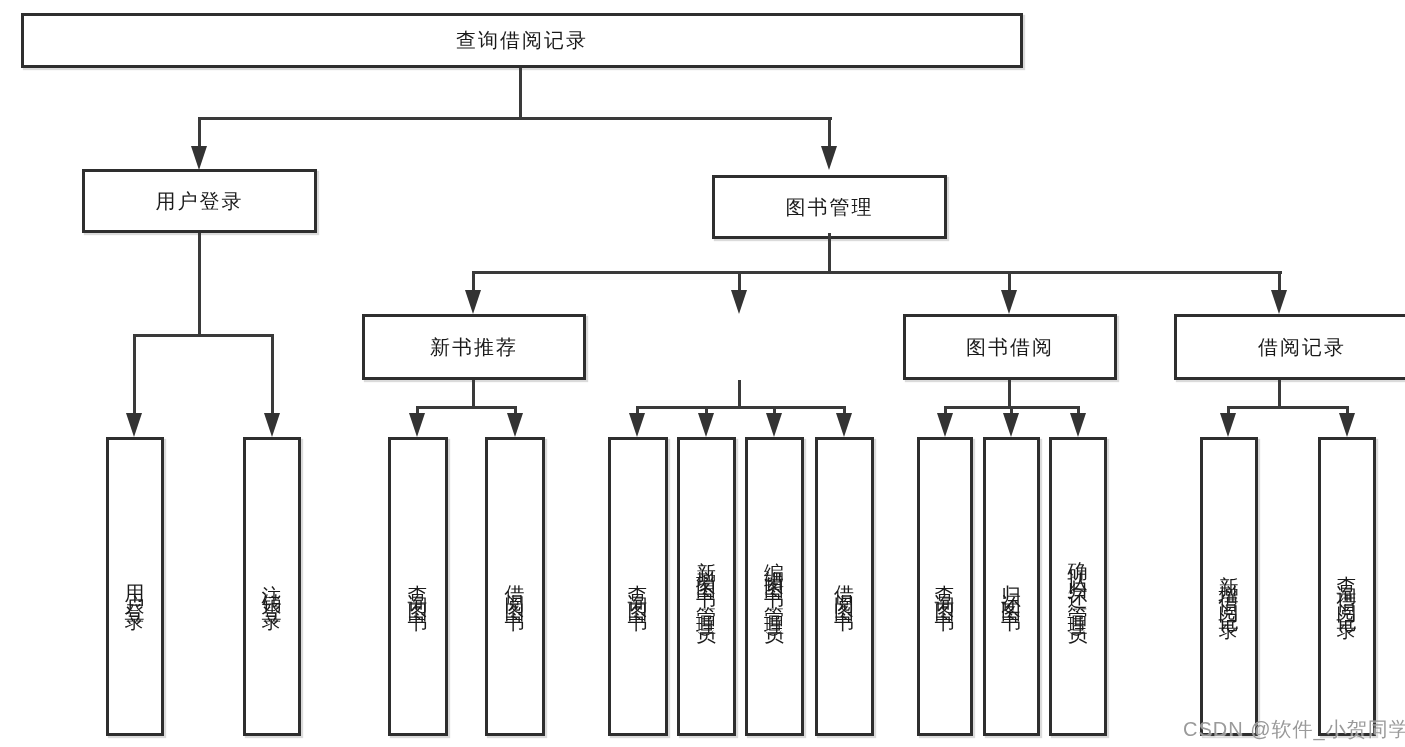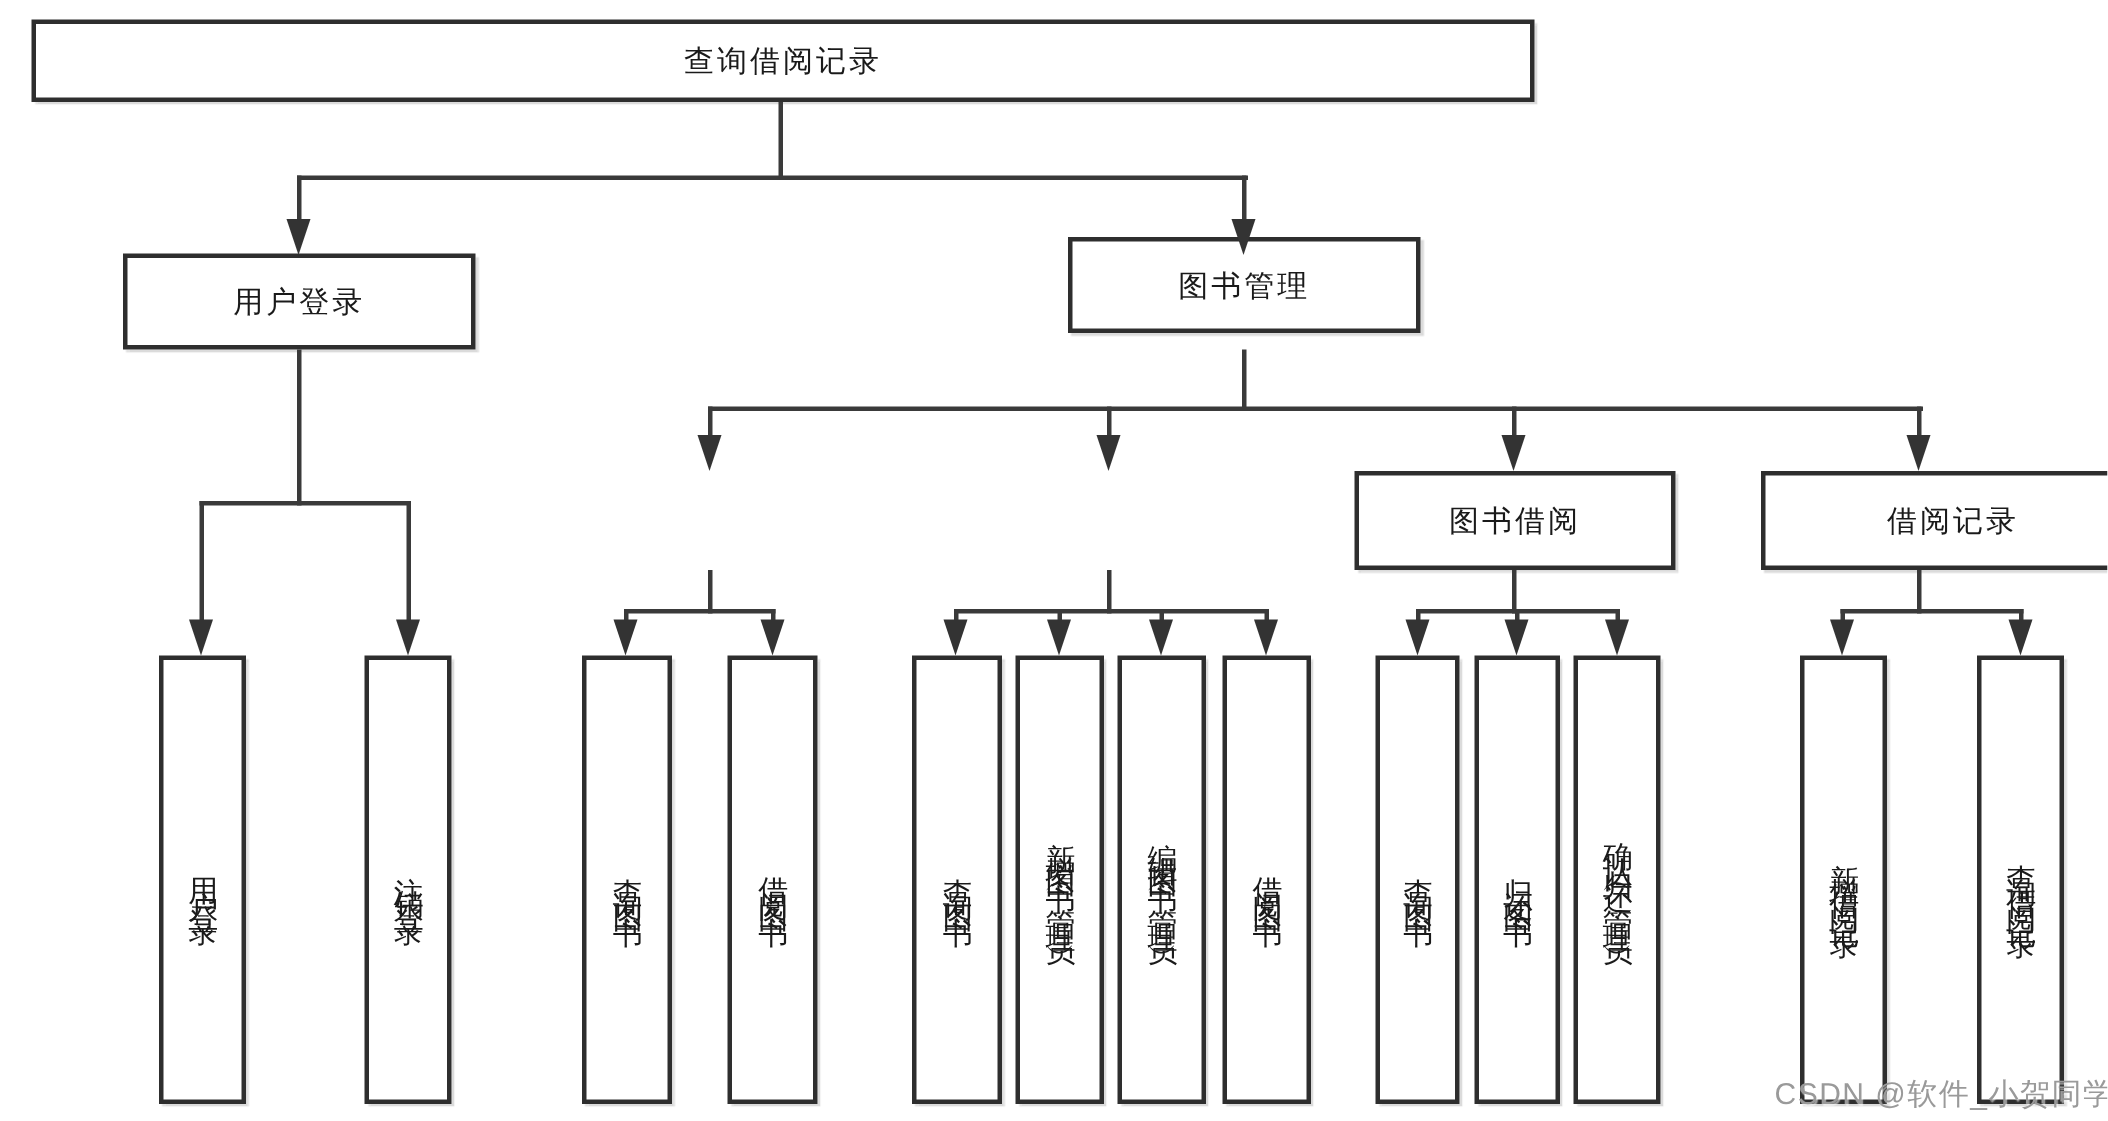--- a/index.html
+++ b/index.html
@@ -42,7 +42,7 @@
   <div class="node" style="left:82px;top:169px;width:235px;height:64px;">
     <span class="lbl">用户登录</span>
   </div>
-  <div class="node" style="left:712px;top:158px;width:235px;height:64px;">
+  <div class="node" style="left:712px;top:175px;width:235px;height:64px;">
     <span class="lbl">图书管理</span>
   </div>
 

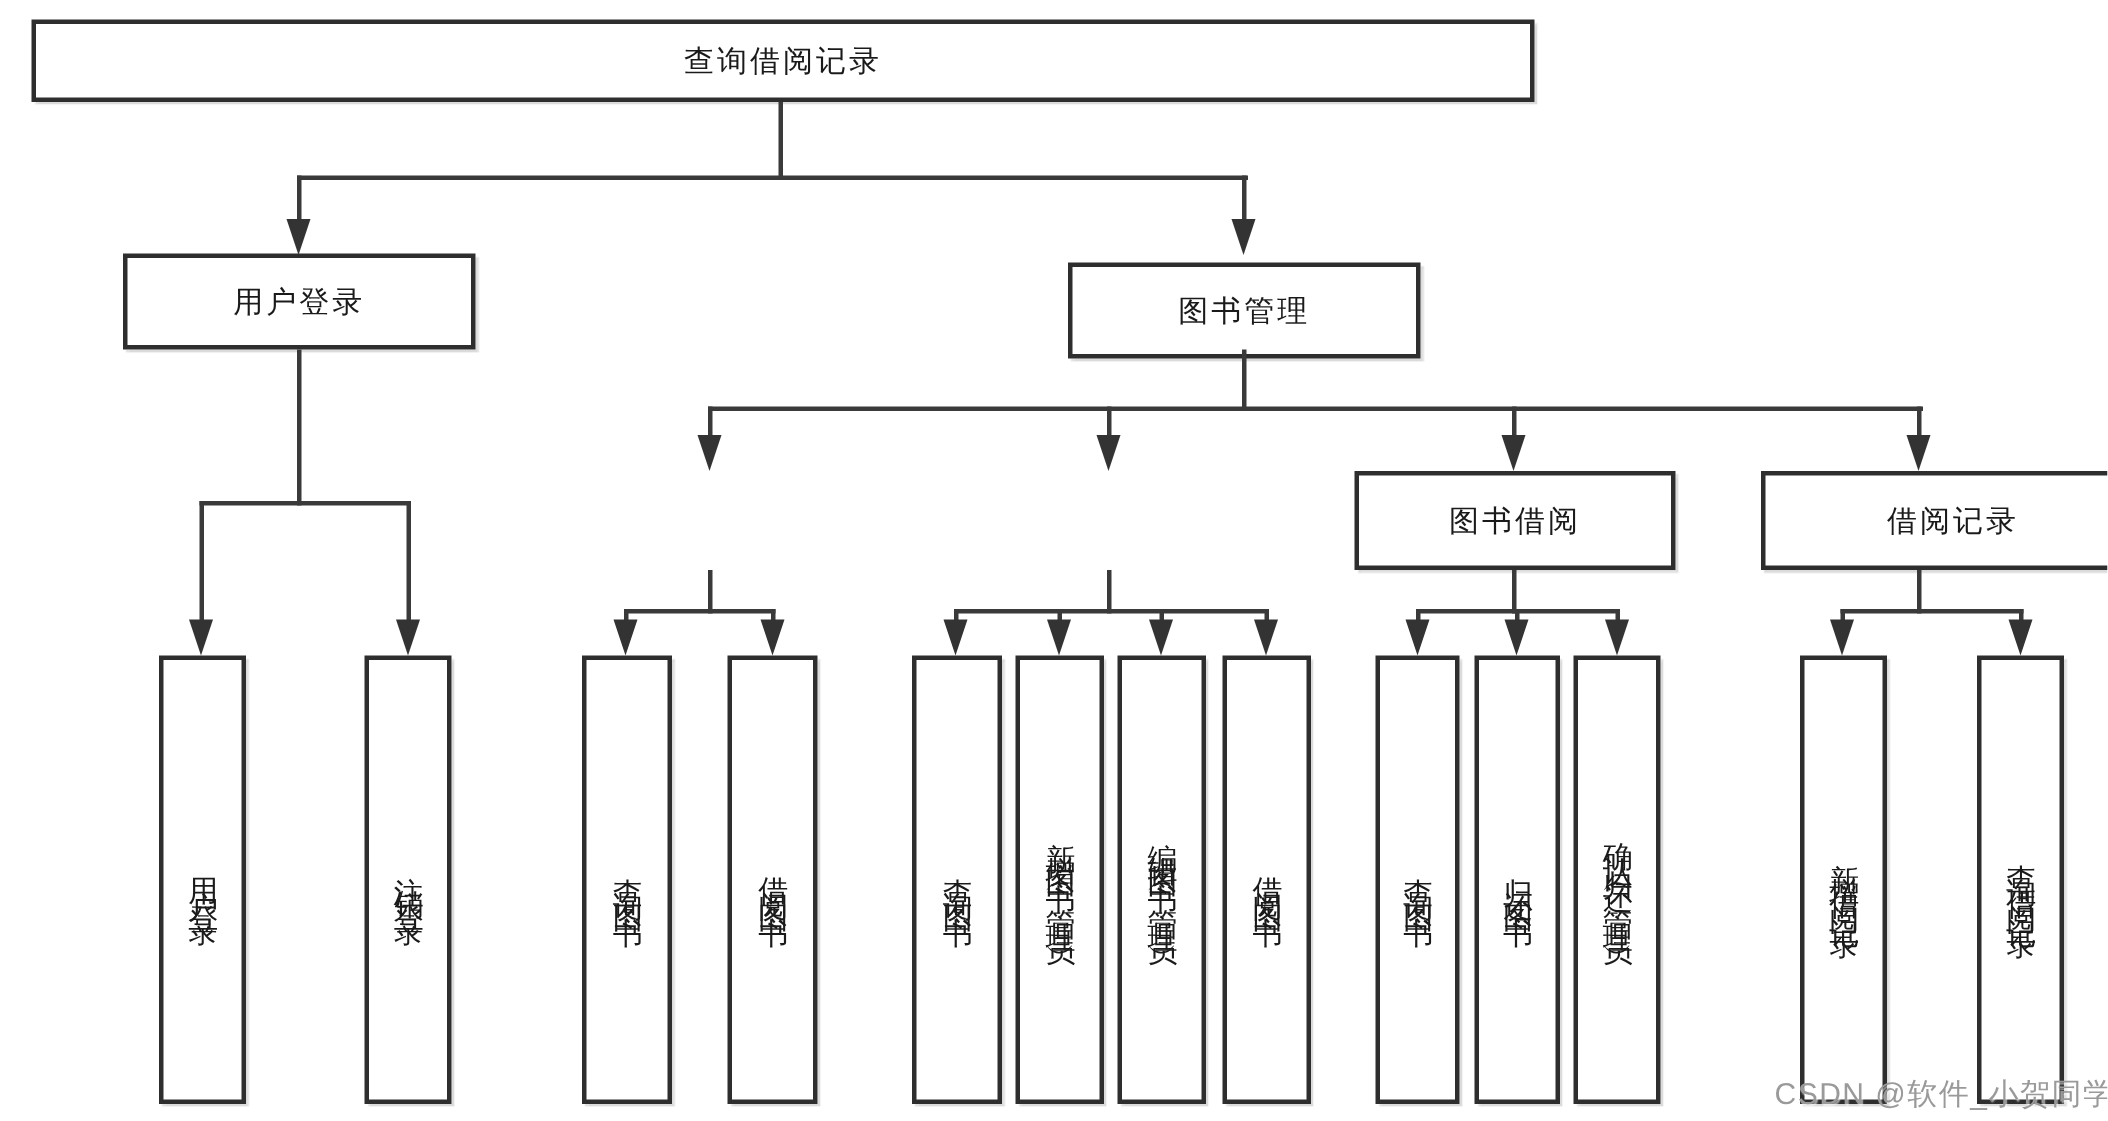--- a/index.html
+++ b/index.html
@@ -46,6 +46,9 @@
     <span class="lbl">图书管理</span>
   </div>
 
+  <div class="node" style="left:362px;top:314px;width:224px;height:66px;">
+    <span class="lbl">新书推荐</span>
+  </div>
   <div class="node" style="left:903px;top:314px;width:214px;height:66px;">
     <span class="lbl">图书借阅</span>
   </div>

